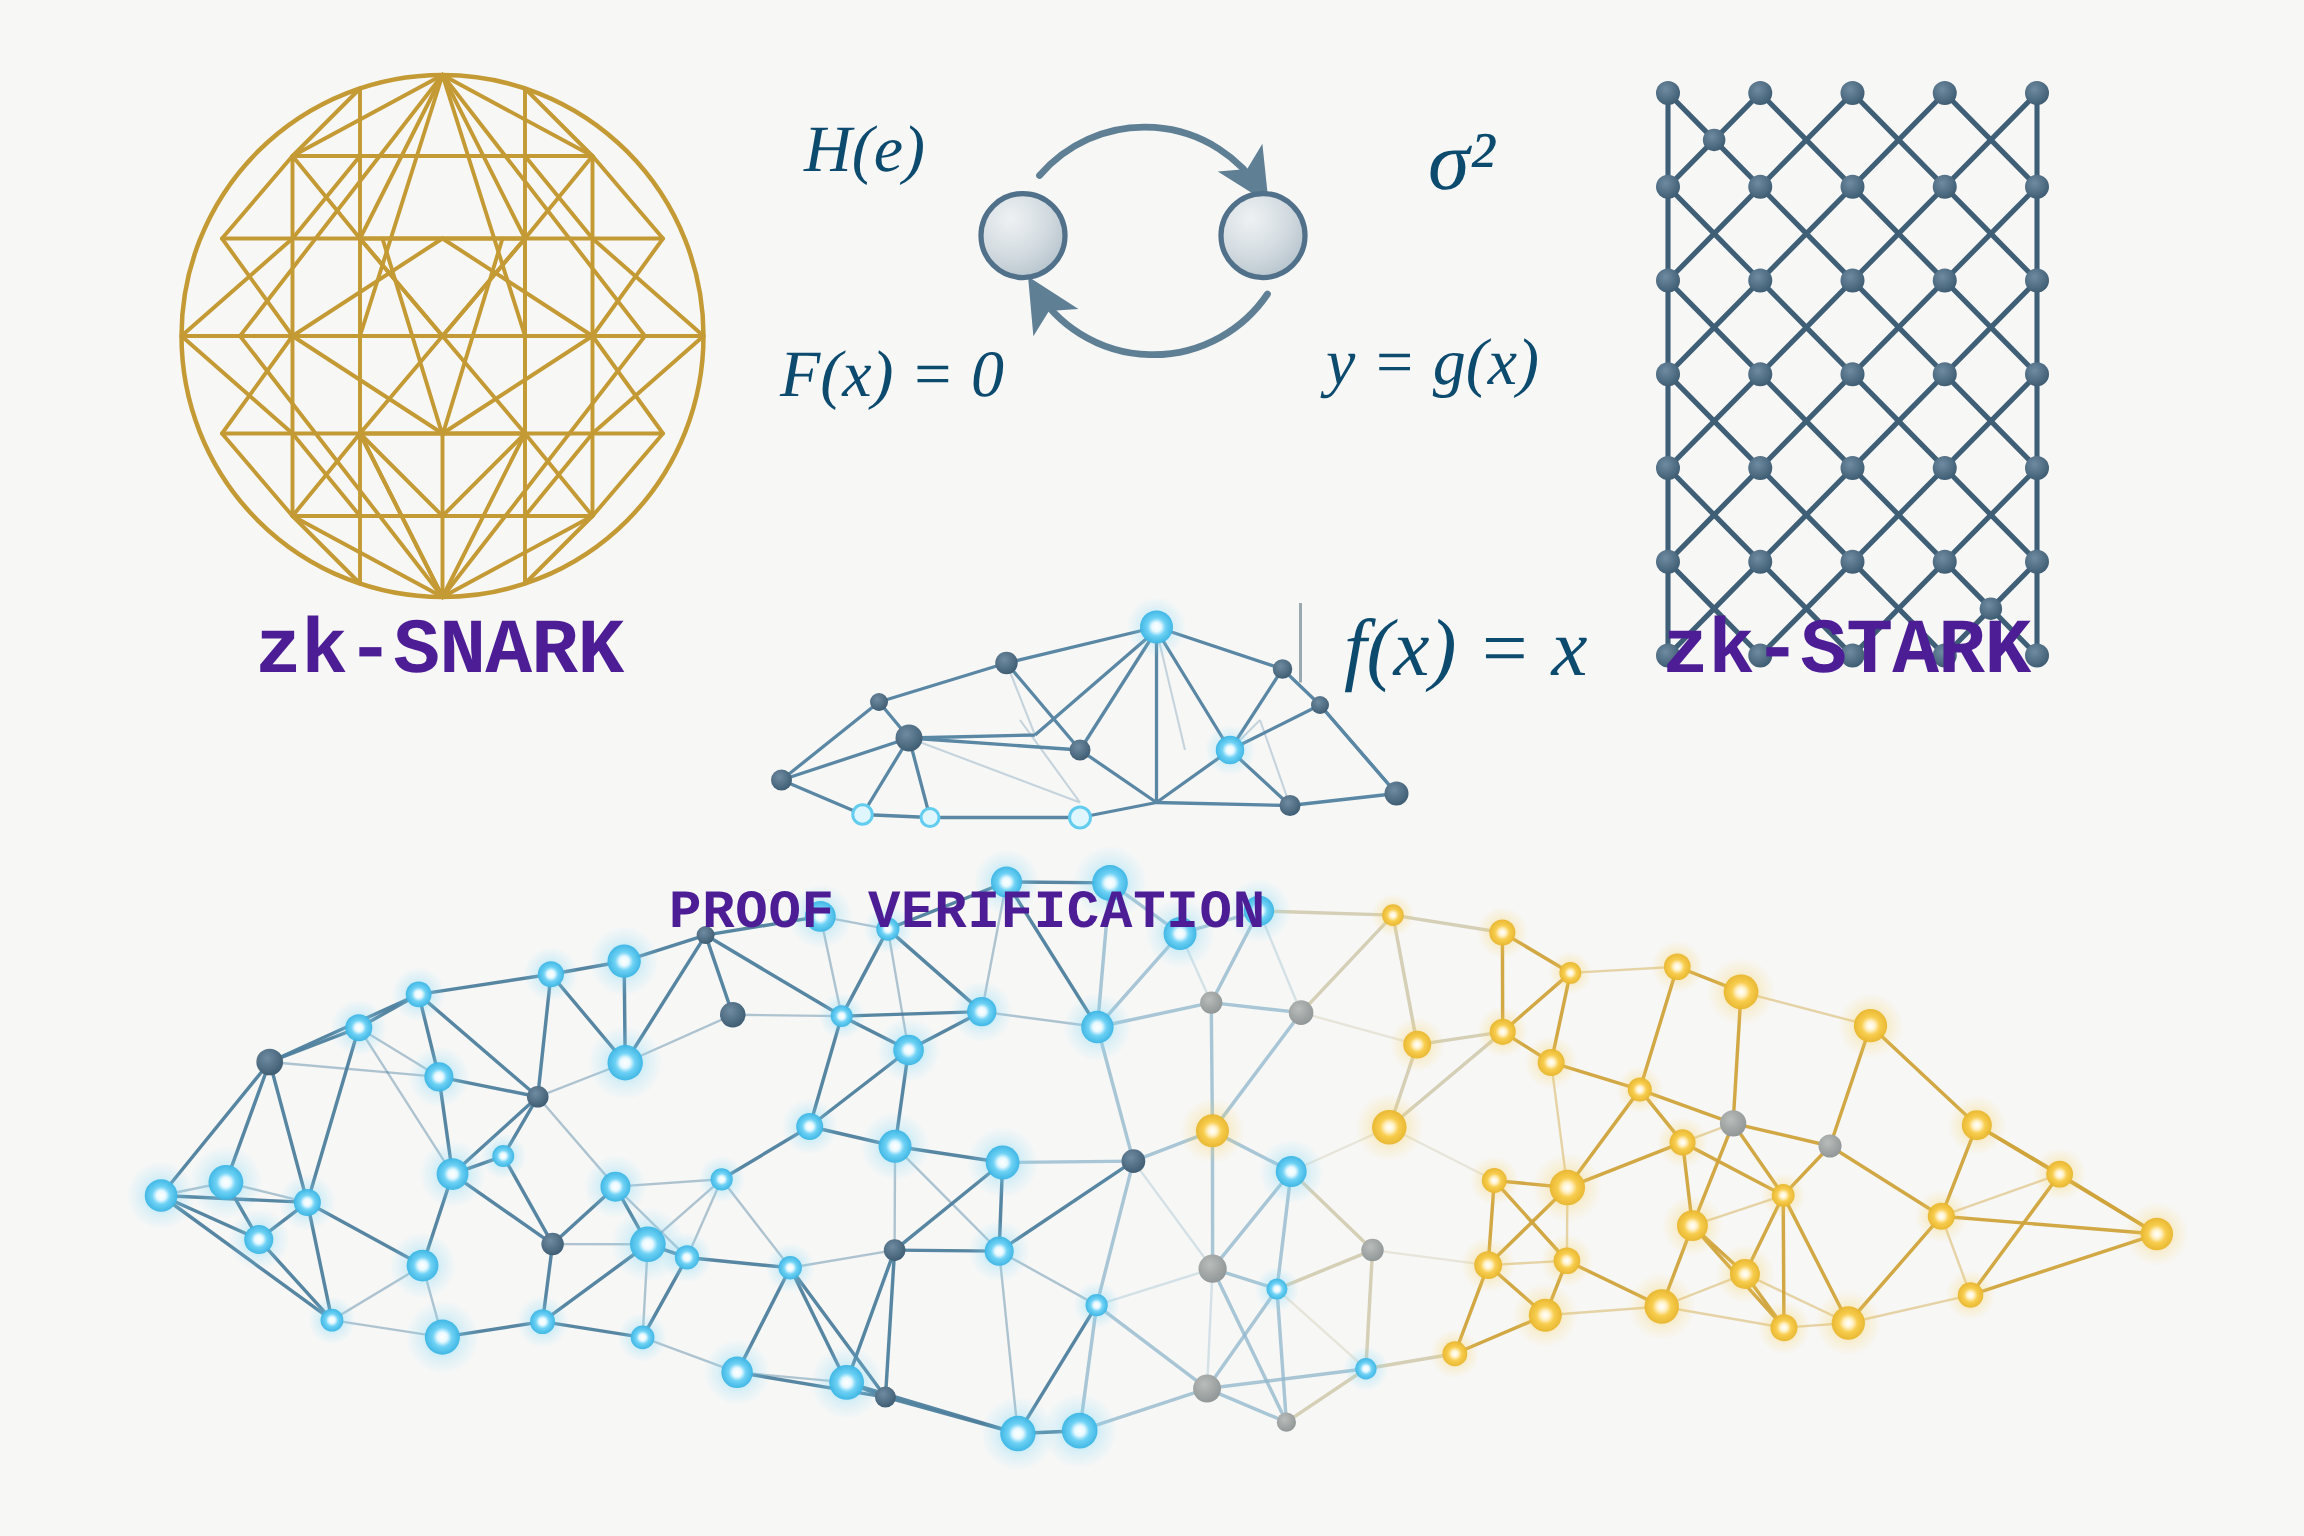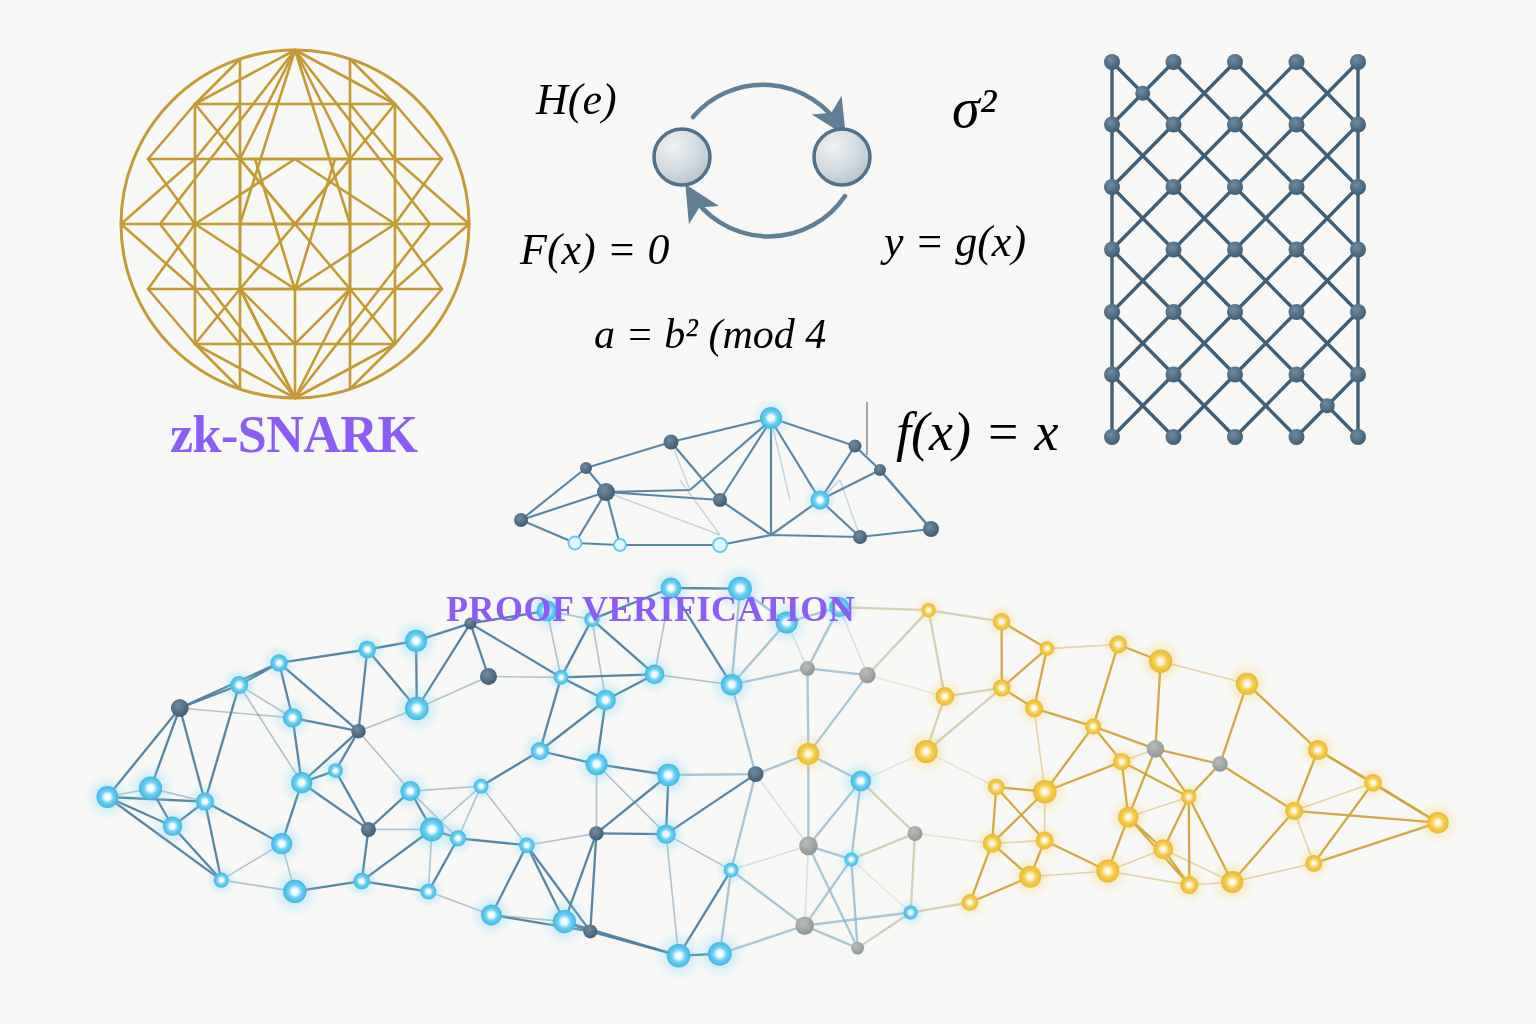--- a/index.html
+++ b/index.html
@@ -40,7 +40,7 @@
   }
   .formula {
     position: absolute;
-    color: #000000;
+    color: #0c4a6e;
     font-family: "Liberation Serif", serif;
     font-style: italic;
     white-space: nowrap;

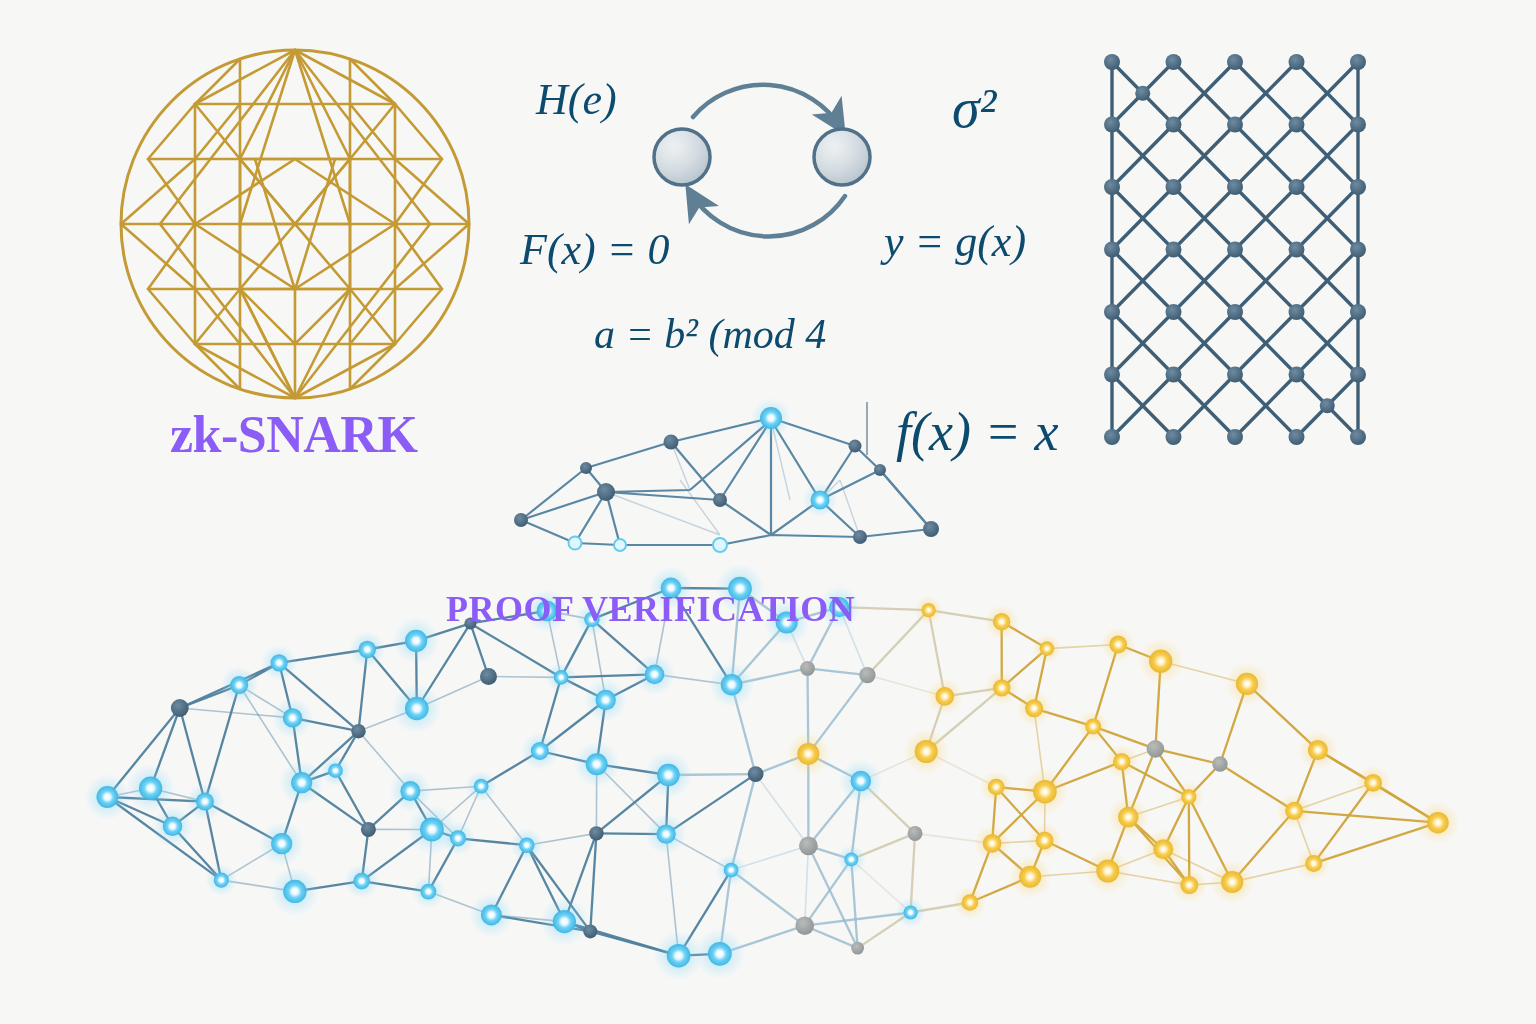--- a/index.html
+++ b/index.html
@@ -742,7 +742,6 @@
   <div class="formula" id="f-ygx">y = g(x)</div>
 
 
-  <div class="formula" id="f-mod">a = b² (mod 4</div>
 
   <div class="formula" id="f-fxx">f(x) = x</div>
 

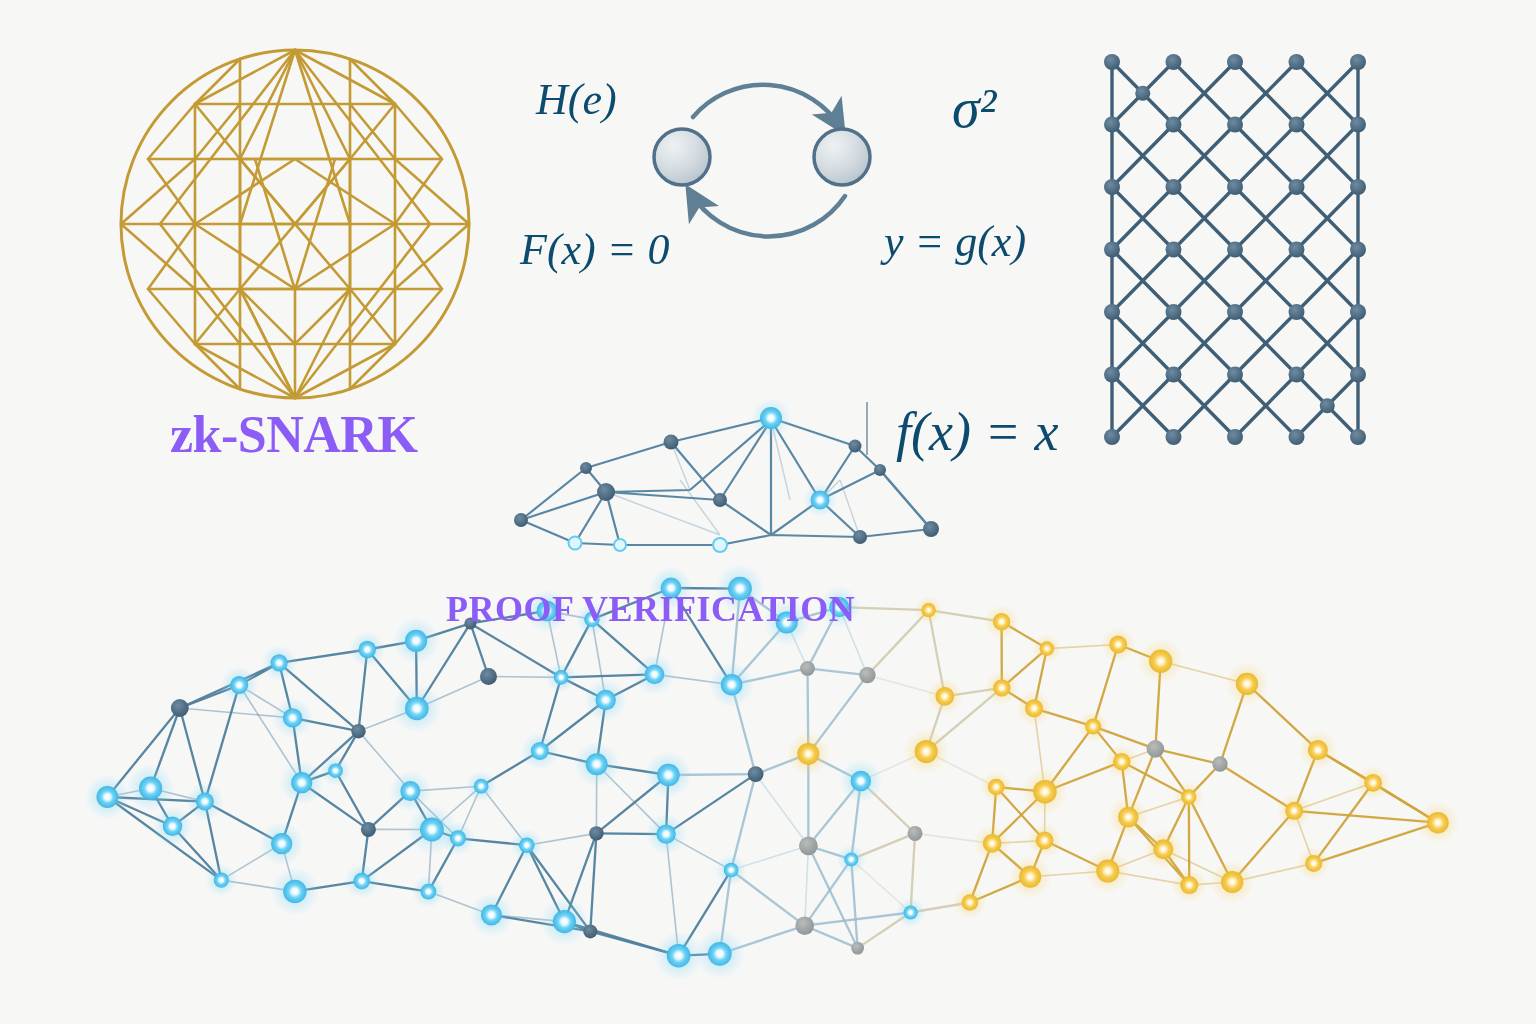--- a/index.html
+++ b/index.html
@@ -25,8 +25,8 @@
   }
   .label-heading {
     position: absolute;
-    color: #8b5cf6;
-    font-family: Liberation Serif, serif;
+    color: #4c1d95;
+    font-family: Liberation Mono, monospace;
     font-weight: bold;
     white-space: nowrap;
     letter-spacing: -0.5px;

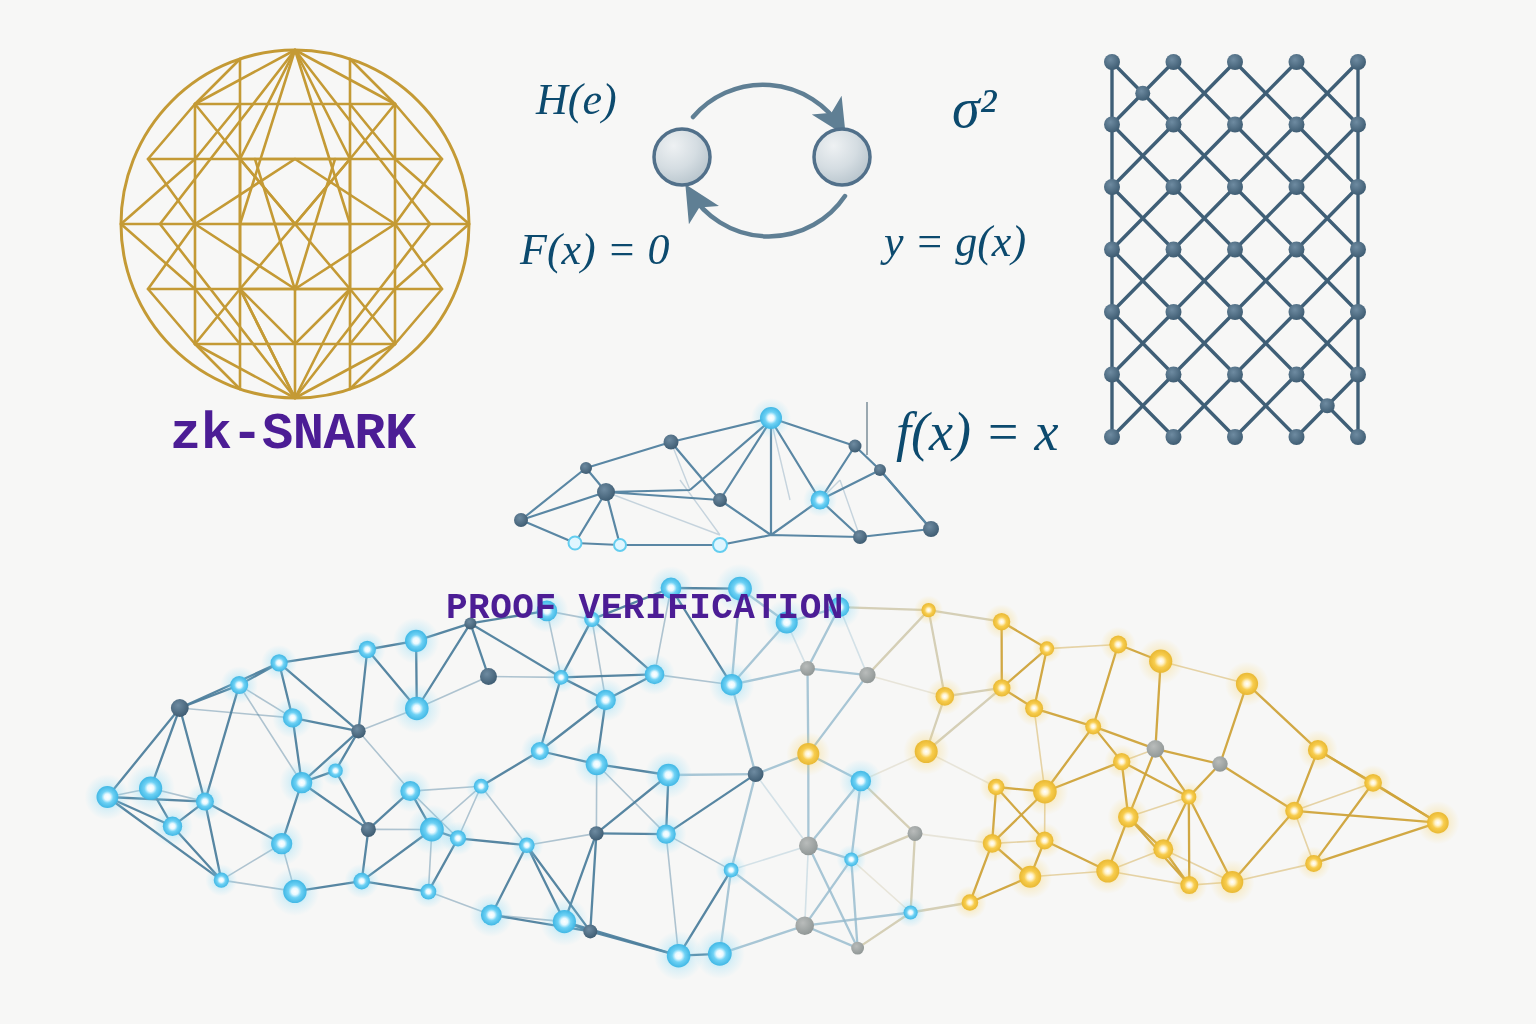--- a/index.html
+++ b/index.html
@@ -730,6 +730,7 @@
 
   <div class="label-heading" id="snark-label">zk-SNARK</div>
 
+  <div class="label-heading" id="stark-label">zk-STARK</div>
 
   <div class="label-heading" id="proof-label">PROOF VERIFICATION</div>
 

